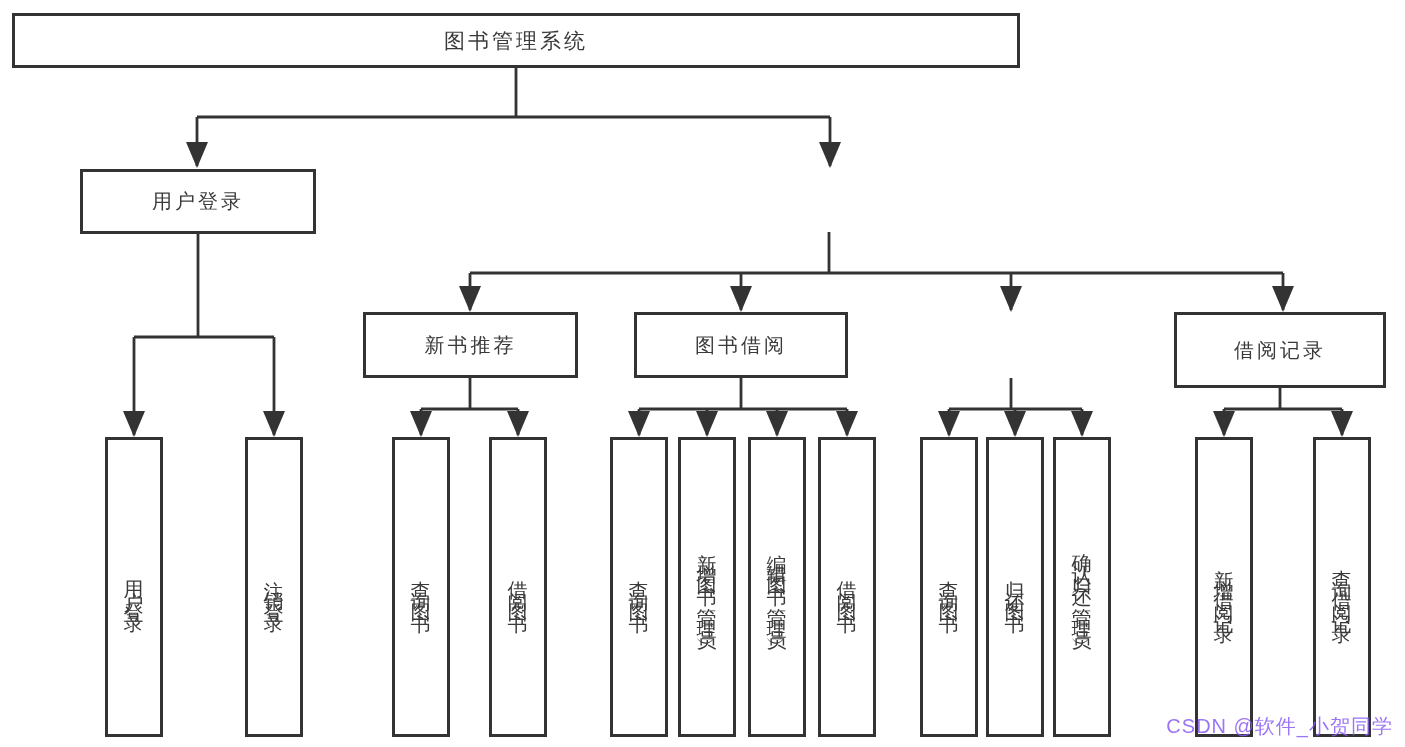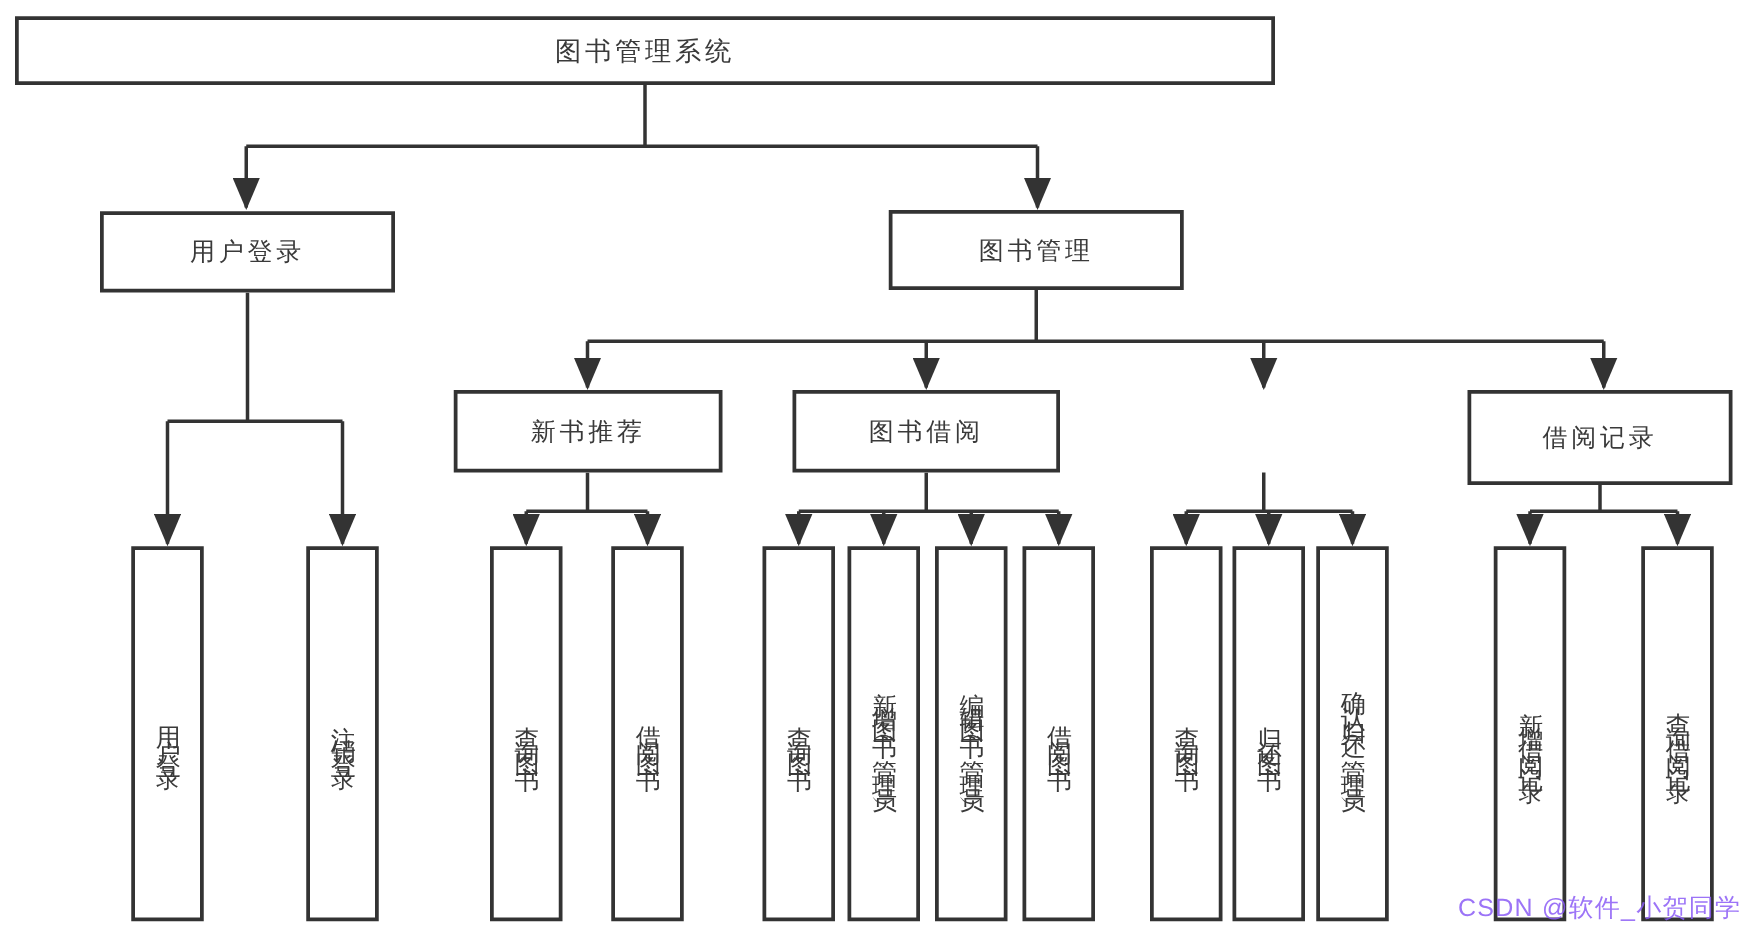--- a/index.html
+++ b/index.html
@@ -106,7 +106,6 @@
   <div class="node hbox rootbox" style="left:12px;top:13px;width:1008px;height:55px;">图书管理系统</div>
 
   <div class="node hbox" style="left:80px;top:169px;width:236px;height:65px;">用户登录</div>
-  <div class="node hbox" style="left:711px;top:168px;width:236px;height:64px;">图书管理</div>
 
   <div class="node hbox" style="left:363px;top:312px;width:215px;height:66px;">新书推荐</div>
   <div class="node hbox" style="left:634px;top:312px;width:214px;height:66px;">图书借阅</div>

